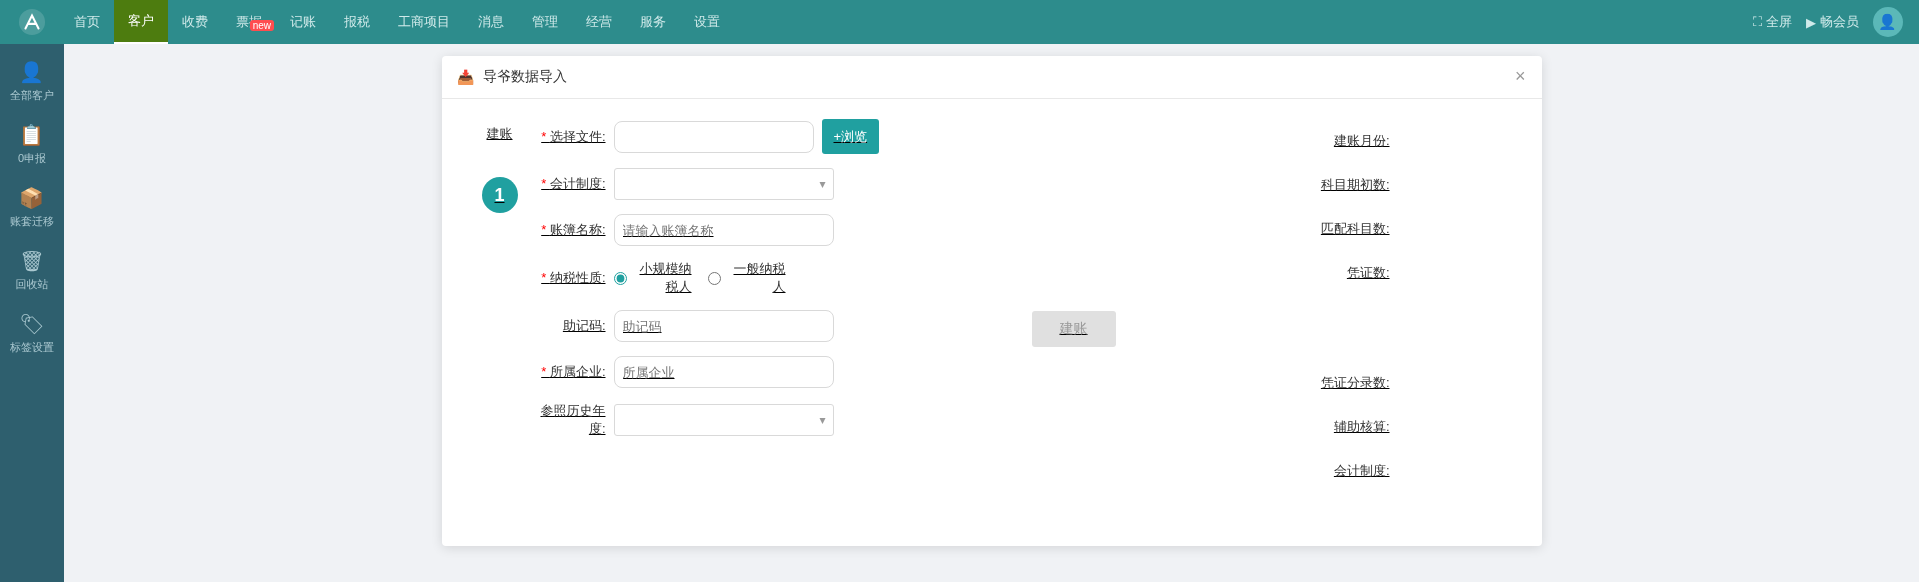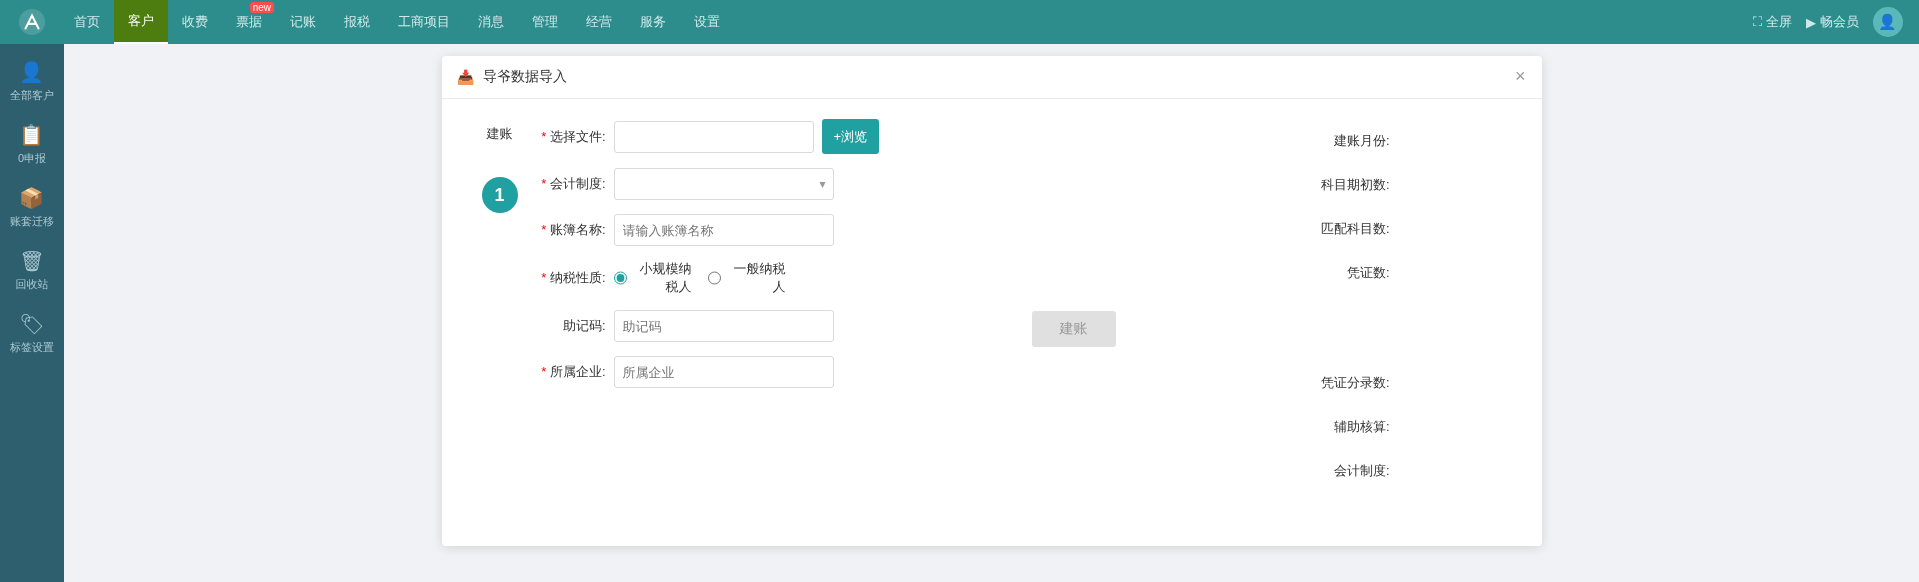--- a/index.html
+++ b/index.html
@@ -49,7 +49,7 @@
       padding: 0 3px;
       border-radius: 3px;
       position: absolute;
-      top: 2px;
+      top: 20px;
       right: 2px;
     }
     .nav-right {

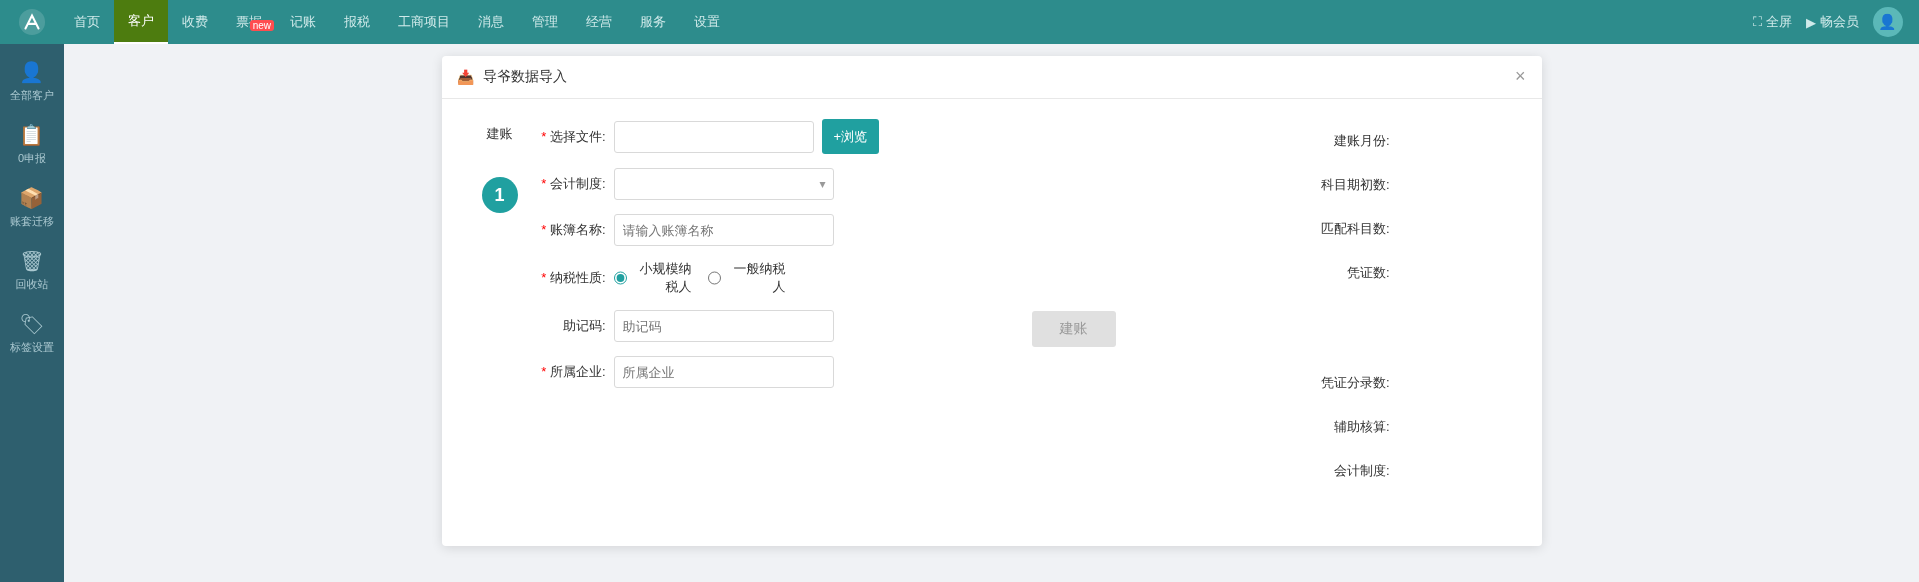--- a/index.html
+++ b/index.html
@@ -154,6 +154,7 @@
       display: flex;
       padding: 20px 20px 20px 40px;
       gap: 0;
+      text-decoration: underline;
     }
 
     

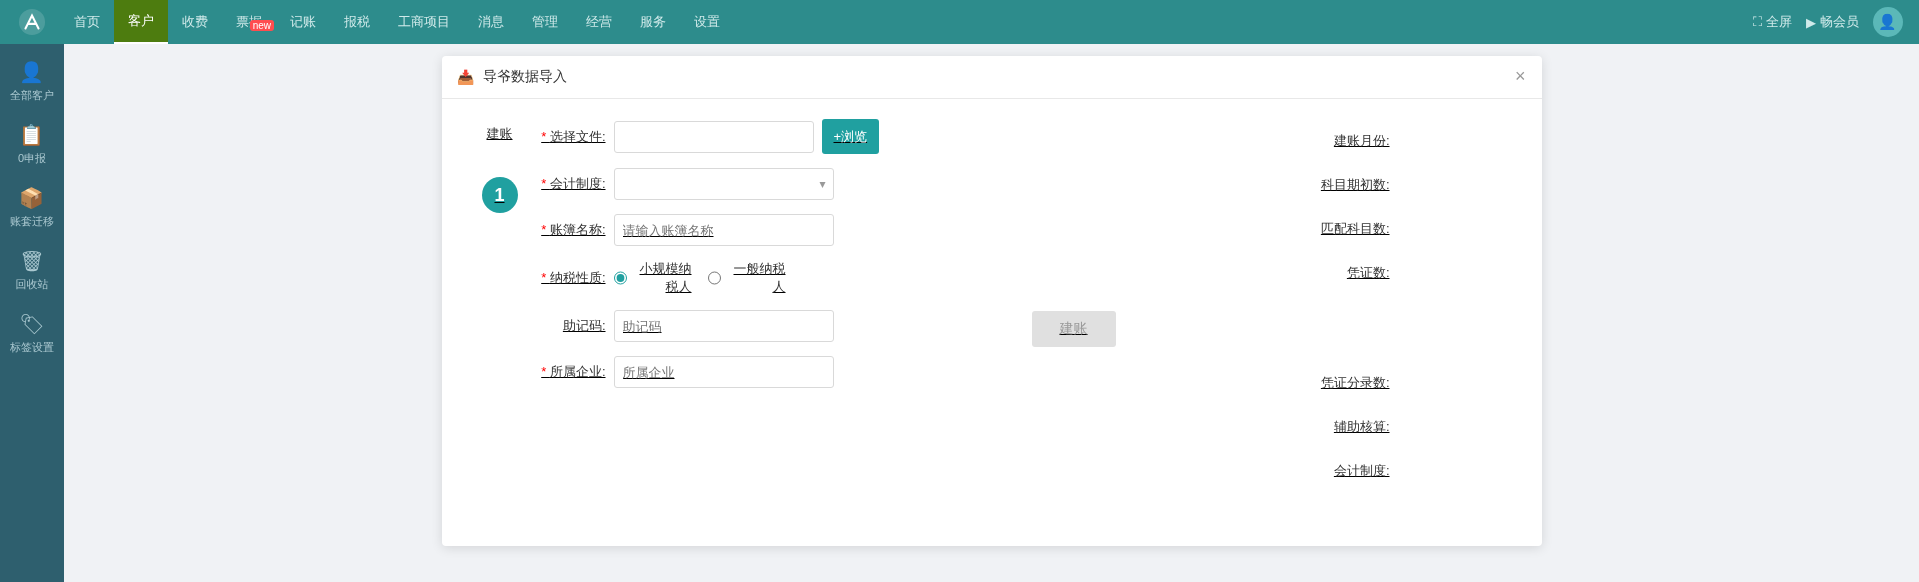--- a/index.html
+++ b/index.html
@@ -208,7 +208,7 @@
     .form-input {
       height: 32px;
       border: 1px solid #d9d9d9;
-      border-radius: 3px;
+      border-radius: 8px;
       padding: 0 8px;
       font-size: 13px;
       outline: none;

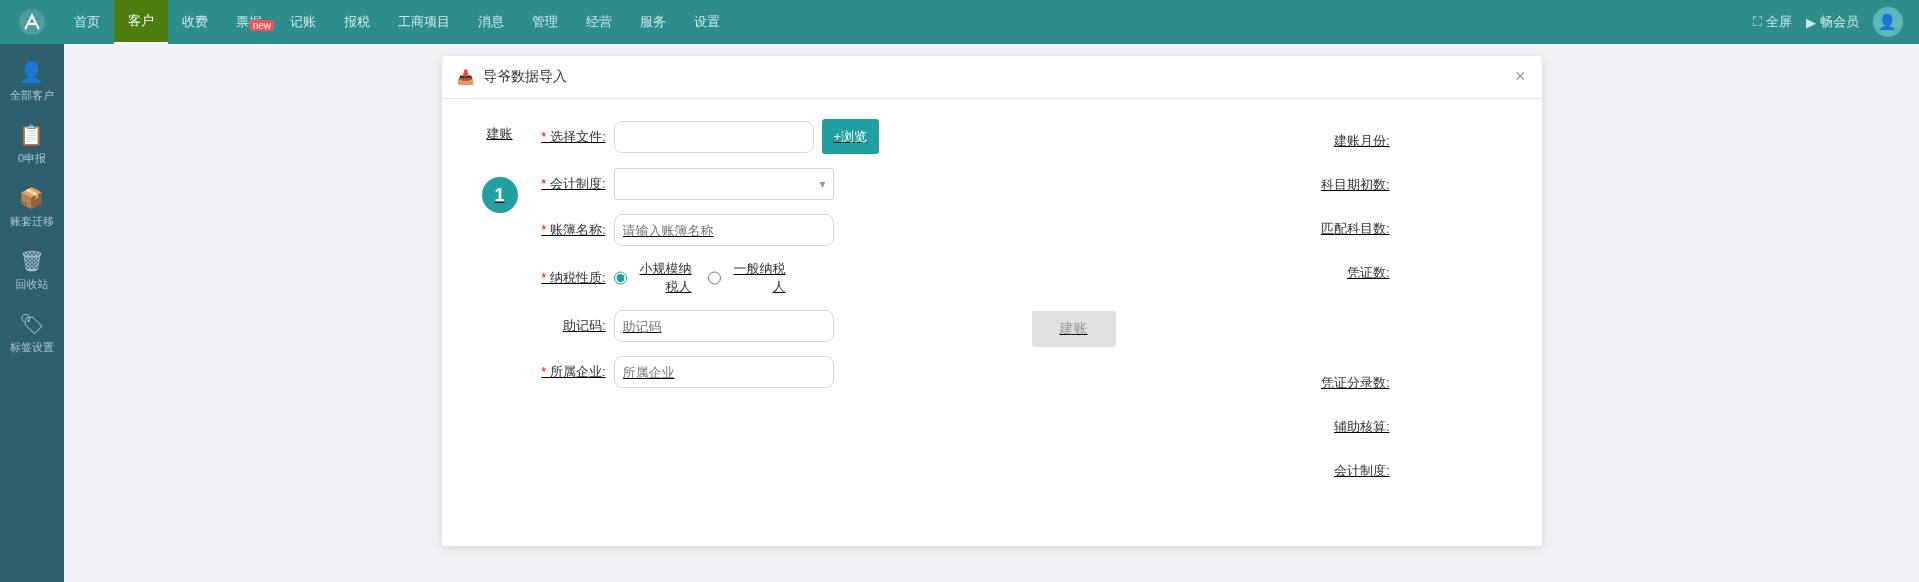--- a/index.html
+++ b/index.html
@@ -262,6 +262,7 @@
     }
     .radio-label {
       display: flex;
+      align-items: center;
       gap: 12px;
       cursor: pointer;
       color: #333;

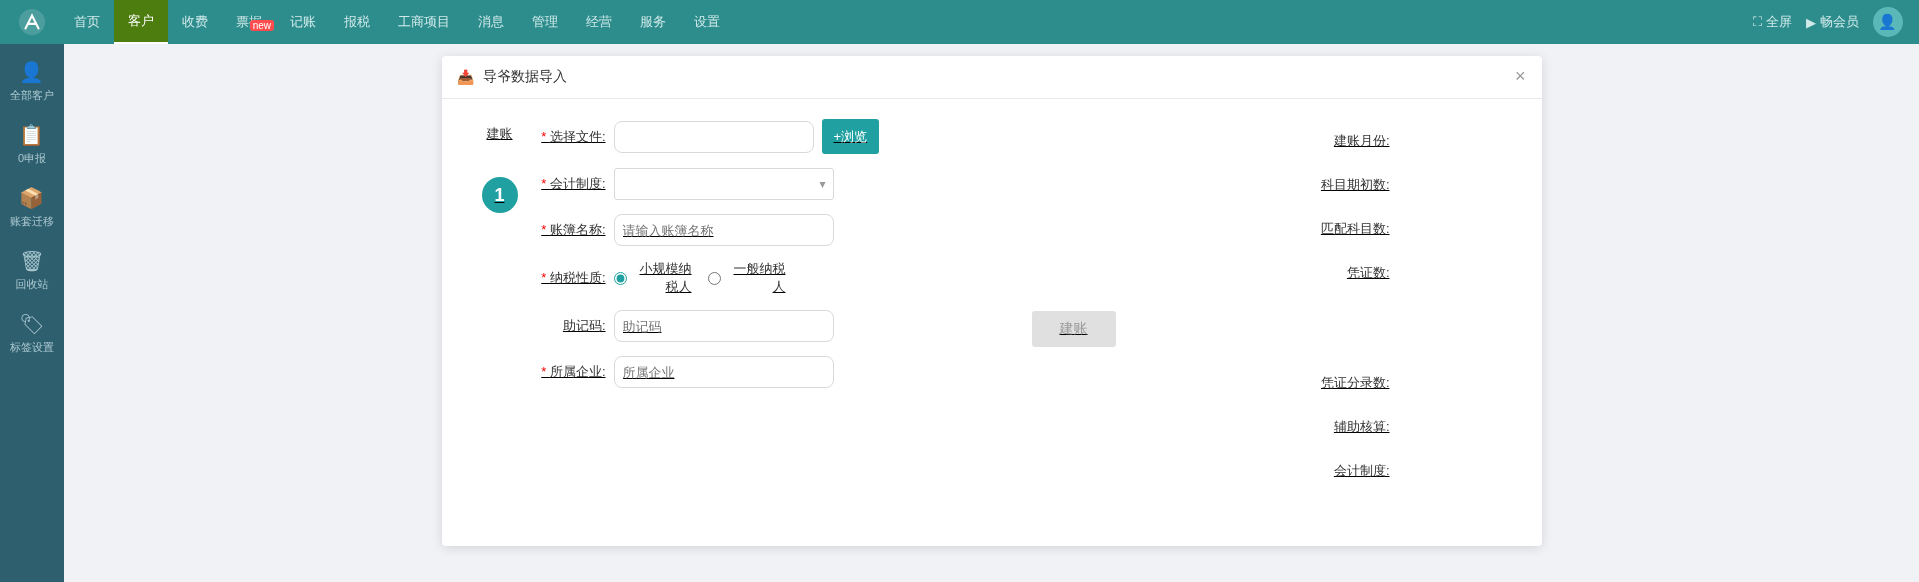--- a/index.html
+++ b/index.html
@@ -461,6 +461,14 @@
                 <input class="form-input text-input-wide" type="text" placeholder="所属企业" style="">
               </div>
 
+              <div class="form-row">
+                <label>参照历史年度:</label>
+                <div class="select-wrap">
+                  <select class="form-select">
+                    <option value=""></option>
+                  </select>
+                </div>
+              </div>
             </div>
           </div>
         </div>

